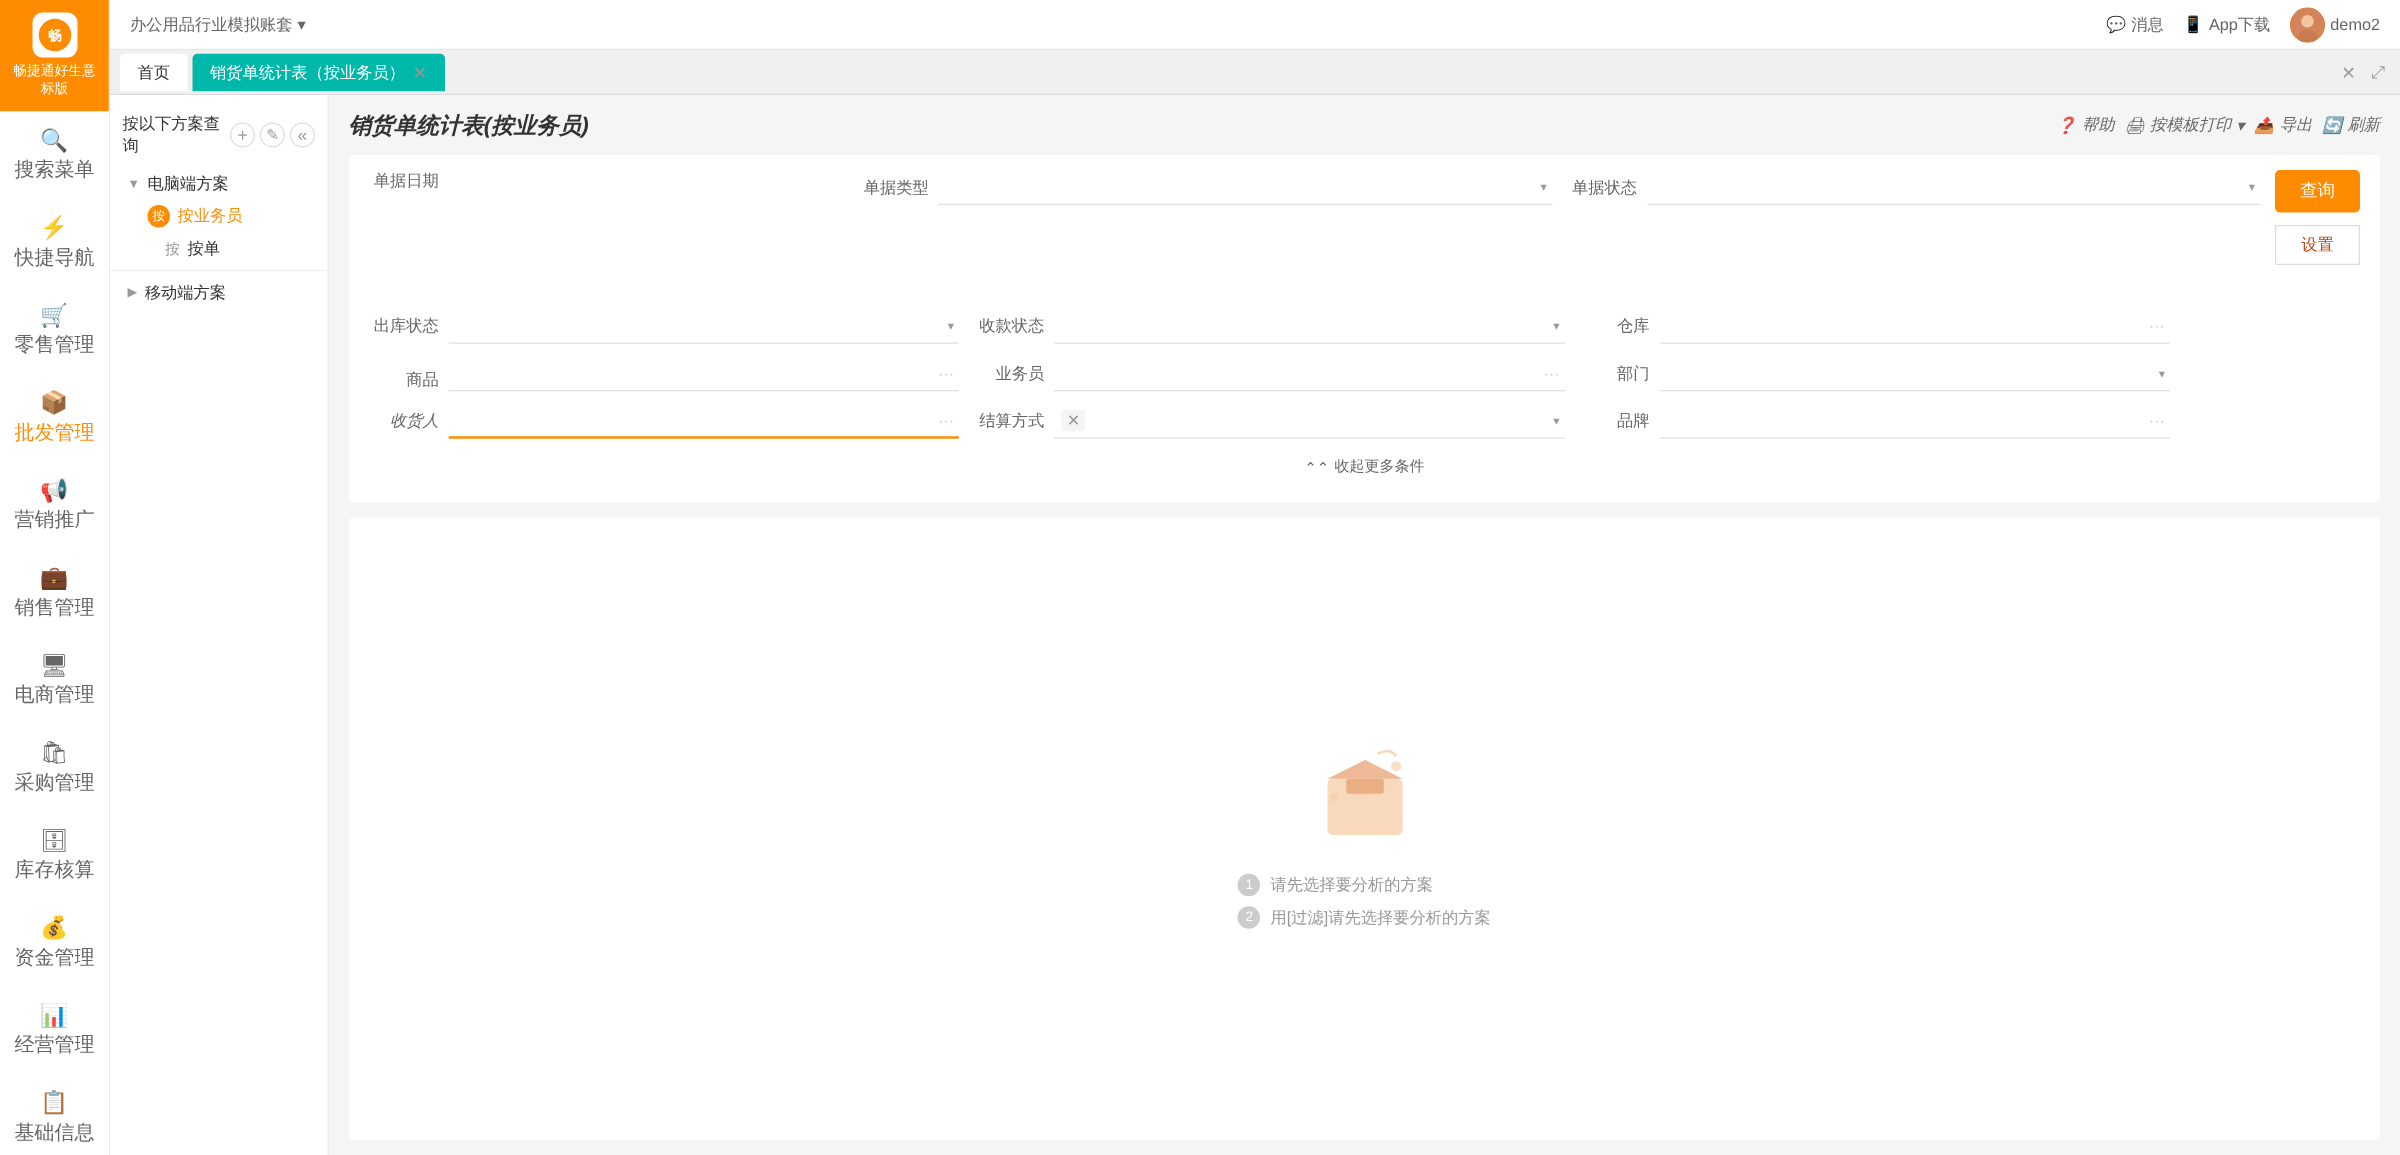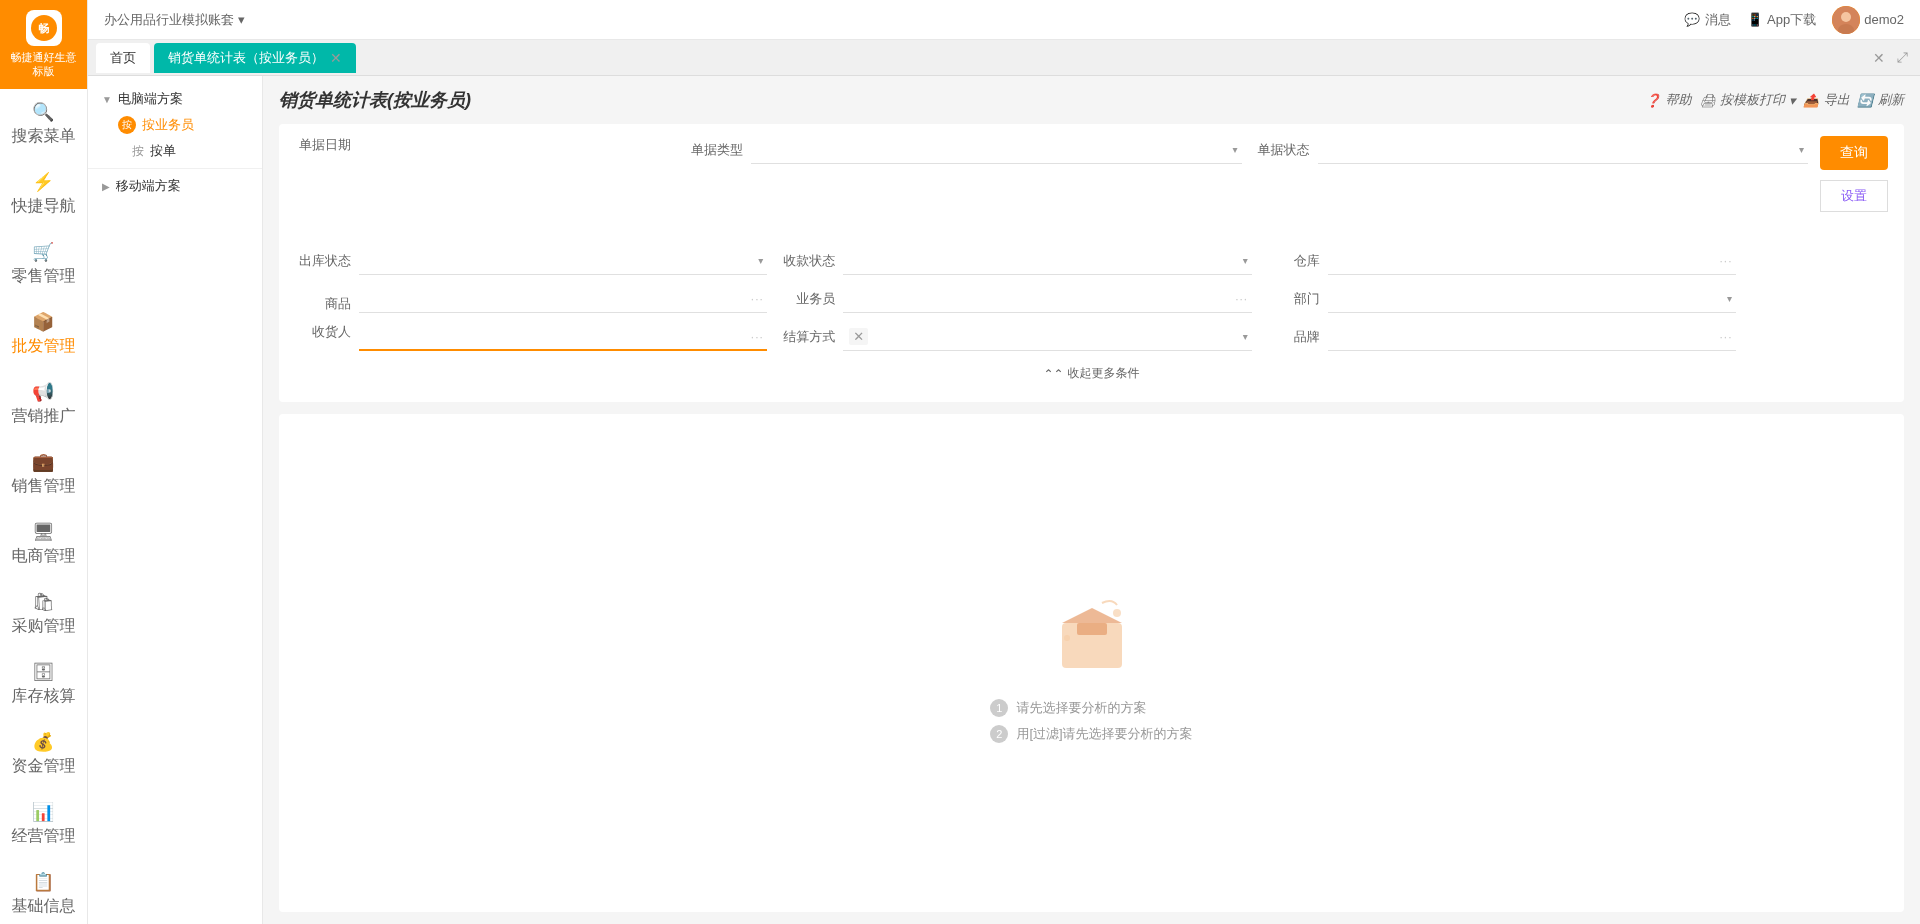--- a/index.html
+++ b/index.html
@@ -206,6 +206,14 @@
   <div class="content-area">
 
     <div class="left-panel">
+      <div class="left-panel-header">
+        <span>按以下方案查询</span>
+        <div class="left-panel-actions">
+          <div class="left-panel-btn">+</div>
+          <div class="left-panel-btn" style="font-size:12px;">✎</div>
+          <div class="left-panel-btn collapse-btn">«</div>
+        </div>
+      </div>
 
       <div>
         <div class="tree-node parent">

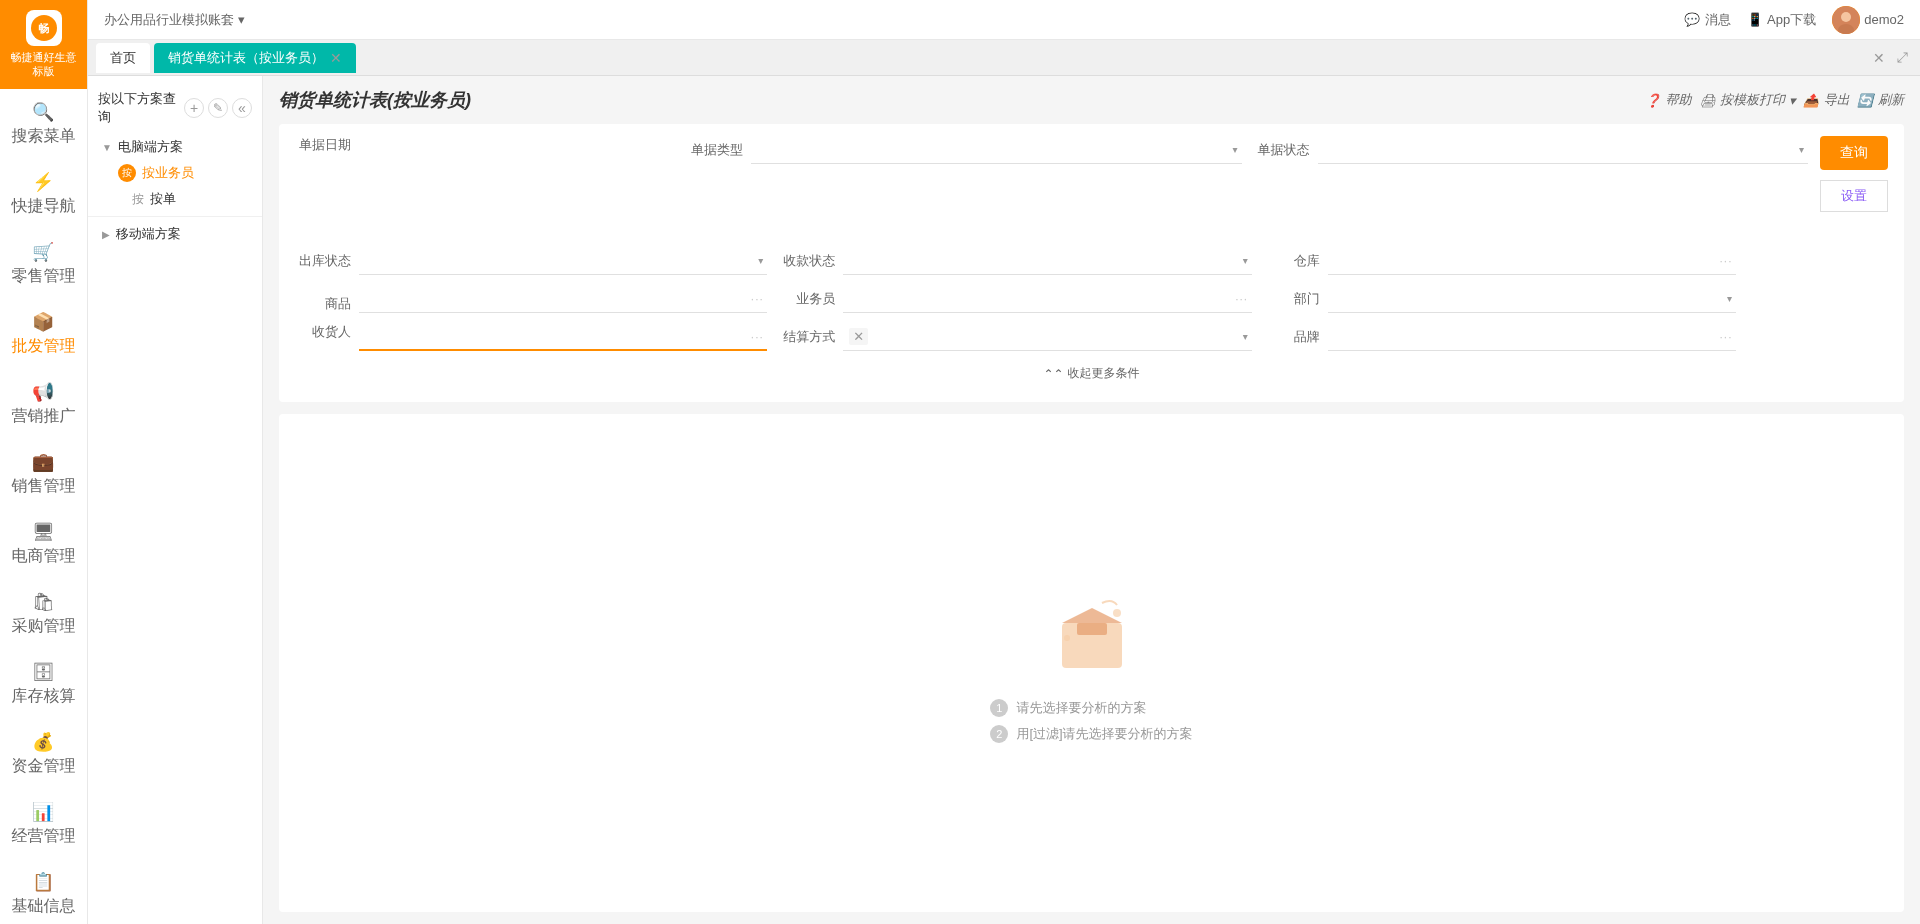--- a/index.html
+++ b/index.html
@@ -77,7 +77,7 @@
 
     
     .query-btn { background: #ff8c00; color: #fff; border: none; border-radius: 4px; padding: 8px 20px; font-size: 14px; cursor: pointer; white-space: nowrap; }
-    .settings-btn { background: #fff; color: #8b5cf6; border: 1px solid #ddd; border-radius: 0; padding: 6px 16px; font-size: 13px; cursor: pointer; white-space: nowrap; display: block; margin-top: 6px; }
+    .settings-btn { background: #fff; color: #c2410c; border: 1px solid #ddd; border-radius: 0; padding: 6px 16px; font-size: 13px; cursor: pointer; white-space: nowrap; display: block; margin-top: 6px; }
     .btn-group { display: flex; flex-direction: column; align-items: stretch; gap: 4px; flex-shrink: 0; }
 
     

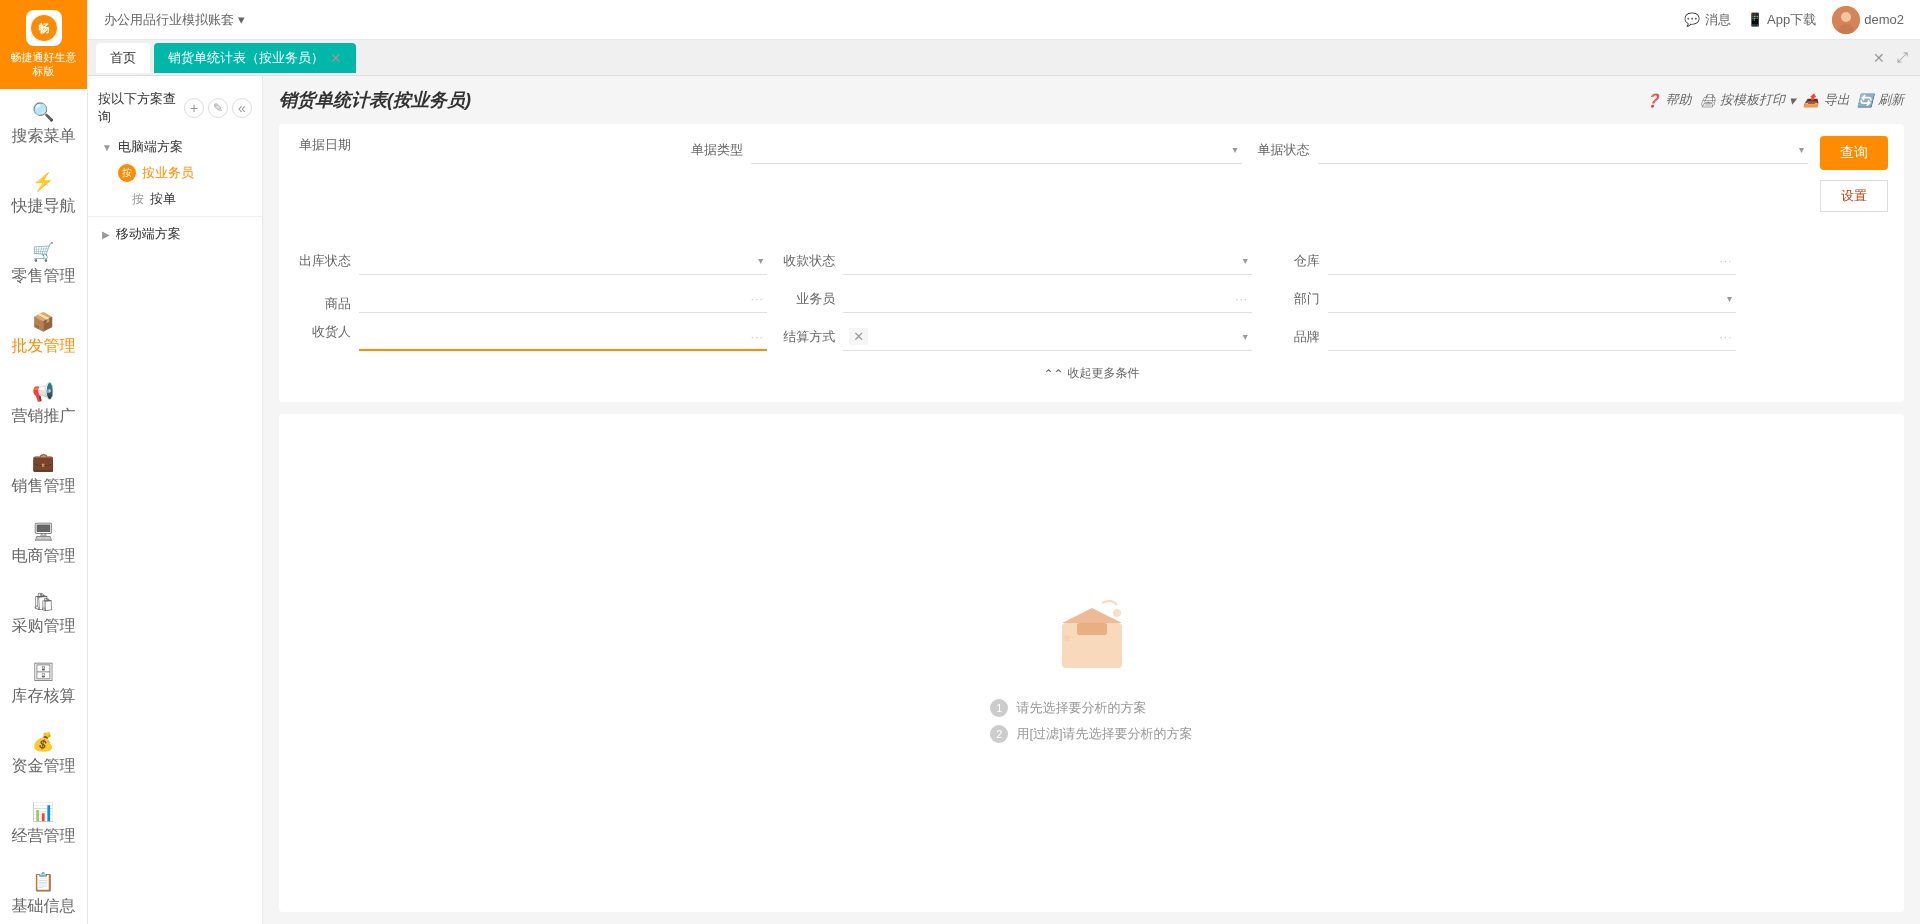--- a/index.html
+++ b/index.html
@@ -330,7 +330,7 @@
         </div>
 
         <div style="display:flex; gap:12px; align-items:center; margin-bottom:6px;">
-          <div style="display:flex; gap:8px; flex:1;">
+          <div style="display:flex; align-items:center; gap:8px; flex:1;font-style:italic;">
             <span class="filter-label">收货人</span>
             <div class="filter-item-content orange-border" style="flex:1; border-bottom:2px solid #ff8c00; min-height:28px; display:flex; align-items:center; padding:2px 6px; position:relative;">
               <span style="color:#ccc; position:absolute; right:4px;">···</span>

